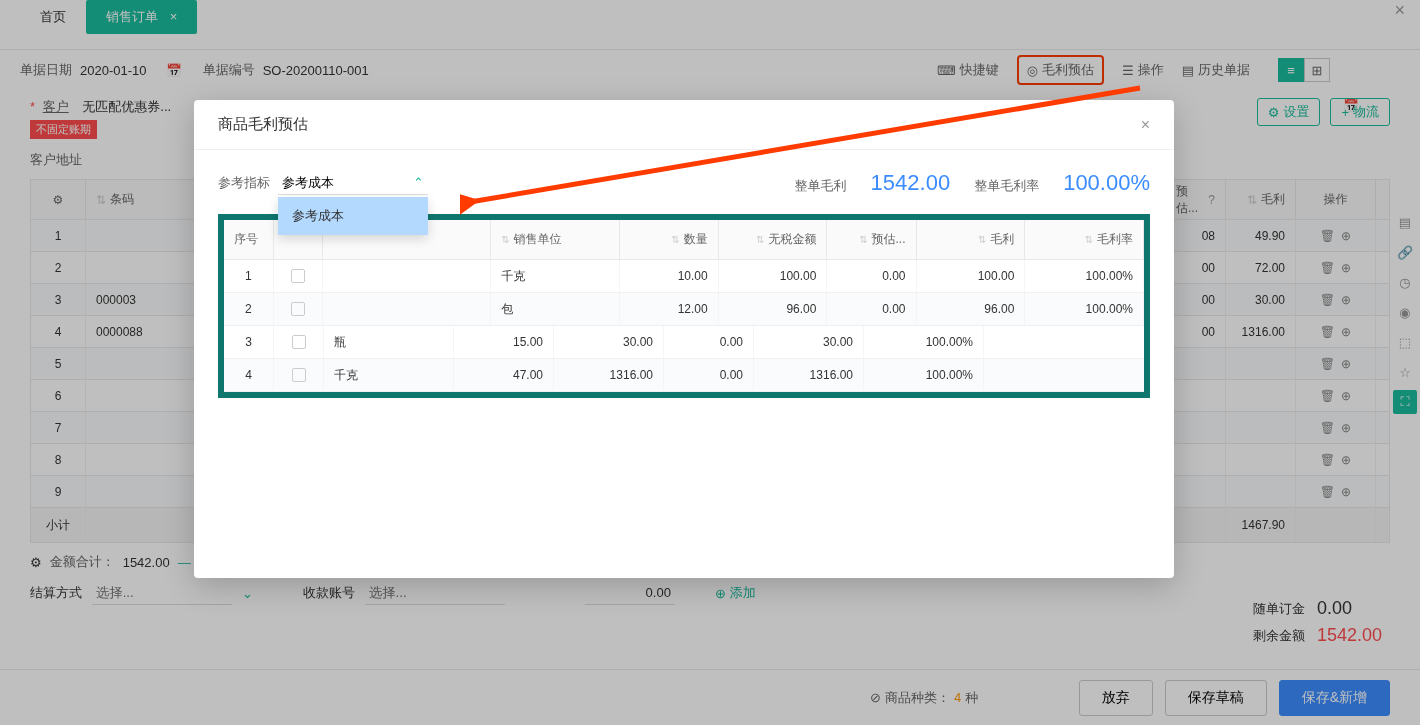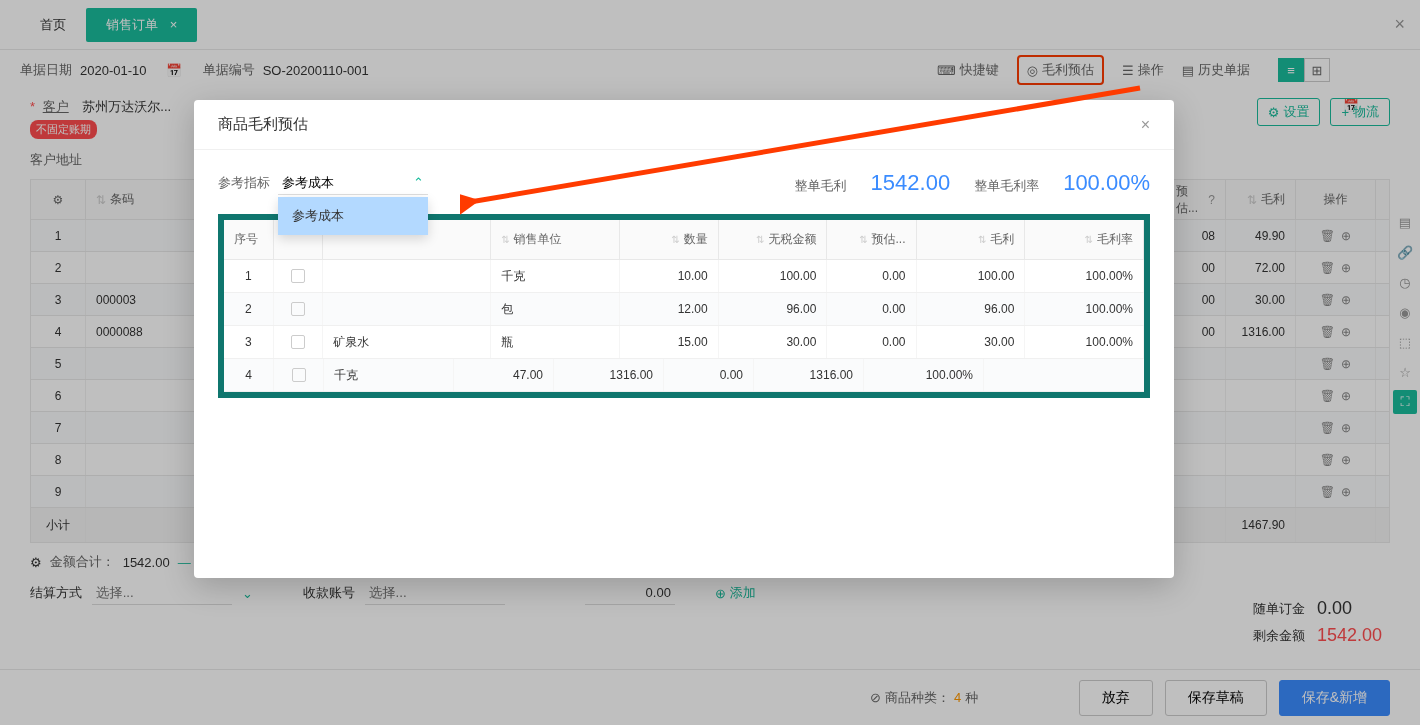--- a/index.html
+++ b/index.html
@@ -6,7 +6,7 @@
 body { font-family: -apple-system, "Helvetica Neue", Arial, sans-serif; font-size: 13px; color: #333; background: #fff; width: 1420px; height: 725px; overflow: hidden; position: relative; }
 
 
-.top-tabs { height: 50px; display: flex; align-items: center; padding: 0 20px; border-bottom: 1px solid #e8e8e8; position: relative; }
+.top-tabs { height: 50px; display: flex; align-items: flex-start; padding: 0 20px; border-bottom: 1px solid #e8e8e8; position: relative; }
 .tab { padding: 8px 20px; cursor: pointer; }
 .tab.active { background: #1abc9c; color: #fff; border-radius: 2px; }
 .close-x { margin-left: 8px; }

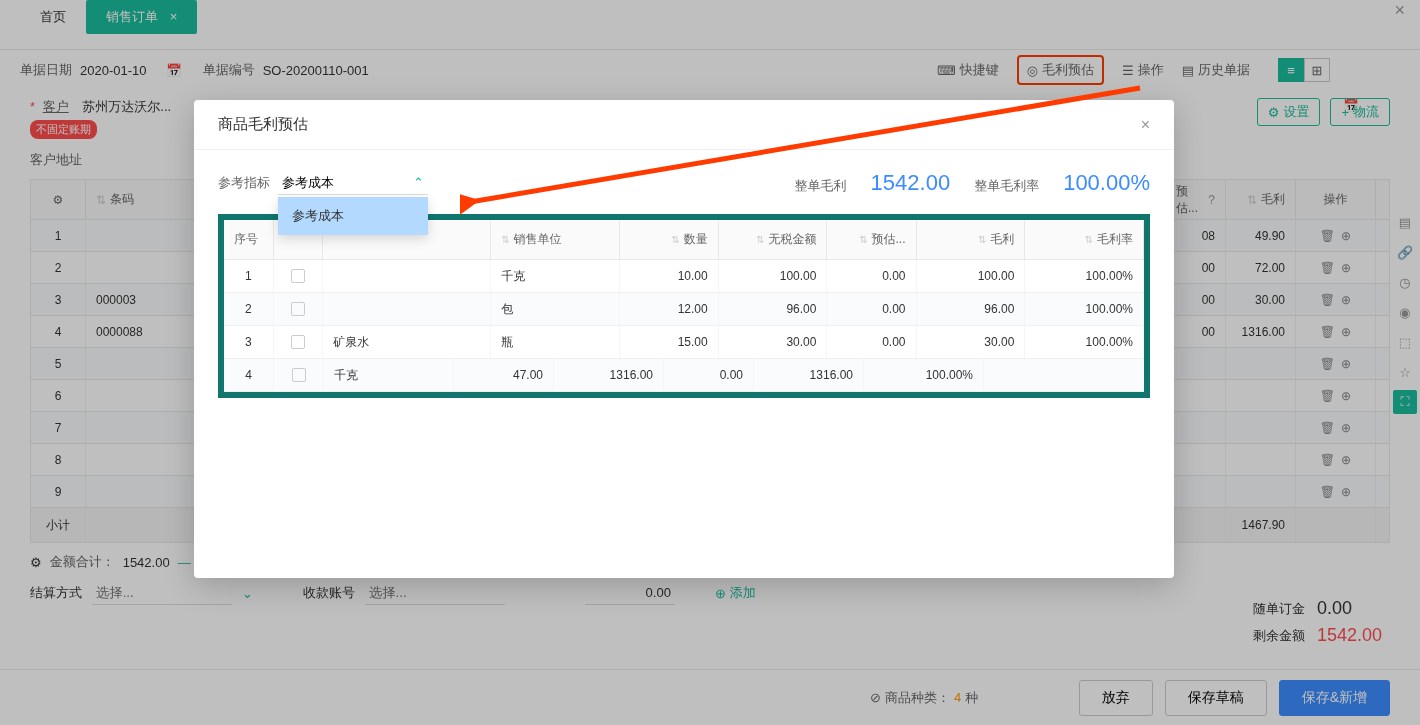--- a/index.html
+++ b/index.html
@@ -162,7 +162,7 @@
   <div>
     <span class="req">*</span>
     <span class="lbl">客户</span>
-    <span>苏州万达沃尔...</span><br>
+    <span>无匹配优惠券...</span><br>
     <span class="badge-red">不固定账期</span>
   </div>
   <span style="margin-left:auto;margin-right:30px;color:#1abc9c">📅</span>

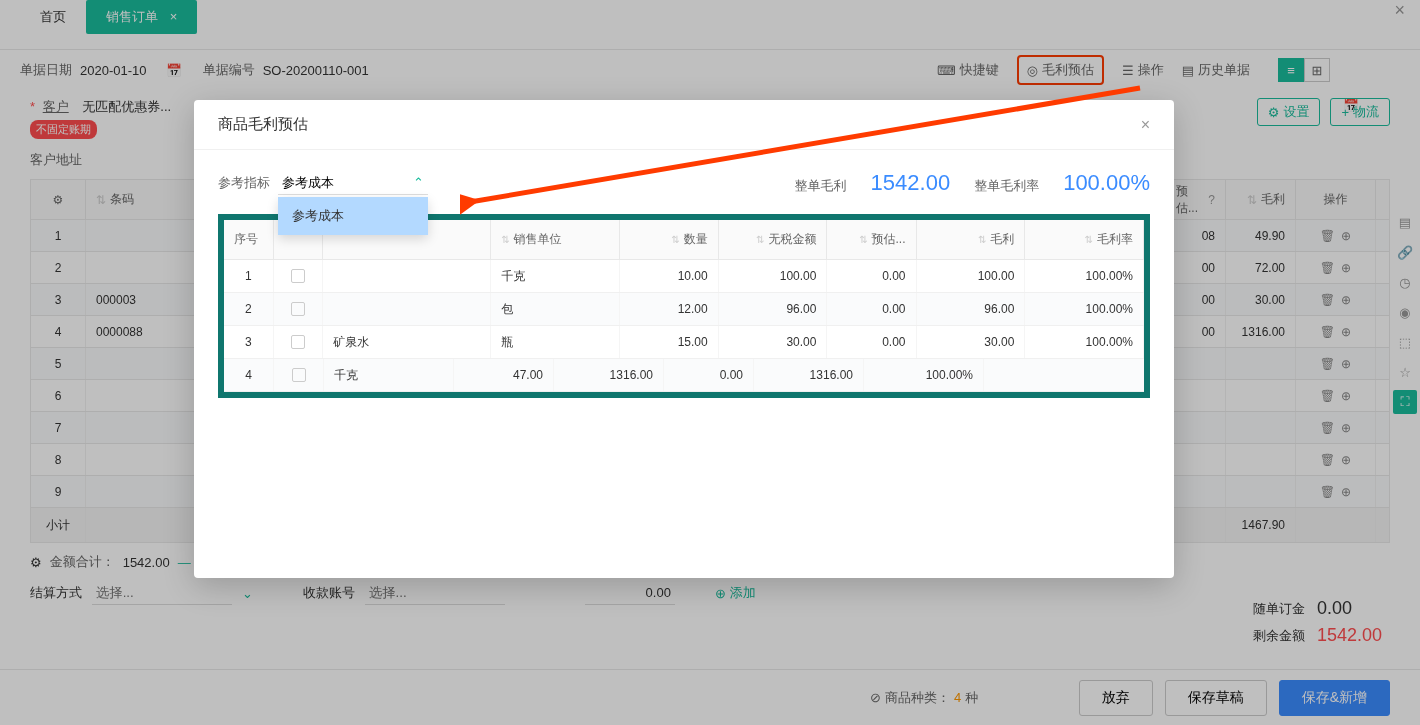--- a/index.html
+++ b/index.html
@@ -28,7 +28,7 @@
 .cust-row { padding: 8px 30px; display: flex; align-items: flex-start; position: relative; }
 .cust-row .req { color: #ff4d4f; margin-right: 4px; }
 .cust-row .lbl { color: #666; margin-right: 10px; padding-top: 2px; text-decoration: underline; }
-.badge-red { background: #ff4d4f; color: #fff; font-size: 11px; padding: 2px 6px; border-radius: 8px; margin-top: 4px; display: inline-block; }
+.badge-red { background: #ff4d4f; color: #fff; font-size: 11px; padding: 2px 6px; border-radius: 0; margin-top: 4px; display: inline-block; }
 .right-btns { position: absolute; right: 30px; display: flex; gap: 10px; }
 .rbtn { border: 1px solid #1abc9c; color: #1abc9c; padding: 4px 10px; border-radius: 3px; cursor: pointer; display: flex; align-items: center; gap: 4px; }
 .addr-row { padding: 4px 30px 10px; display: flex; align-items: center; }

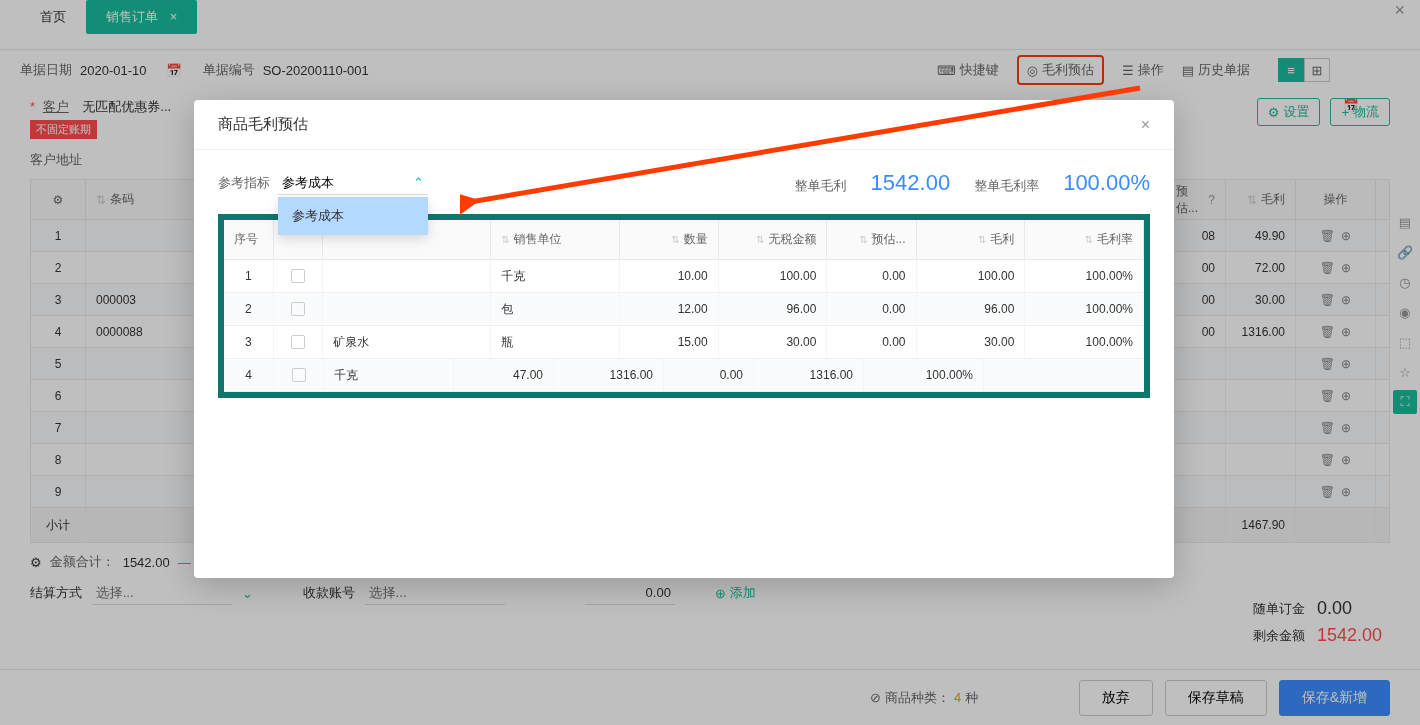--- a/index.html
+++ b/index.html
@@ -470,7 +470,6 @@
     <div class="mtd mc2 center">
               <div class="chk"></div>
             </div>
-    <div class="mtd mc3 left">矿泉水</div>
     <div class="mtd mc4 left">瓶</div>
     <div class="mtd mc5">15.00</div>
     <div class="mtd mc6">30.00</div>

